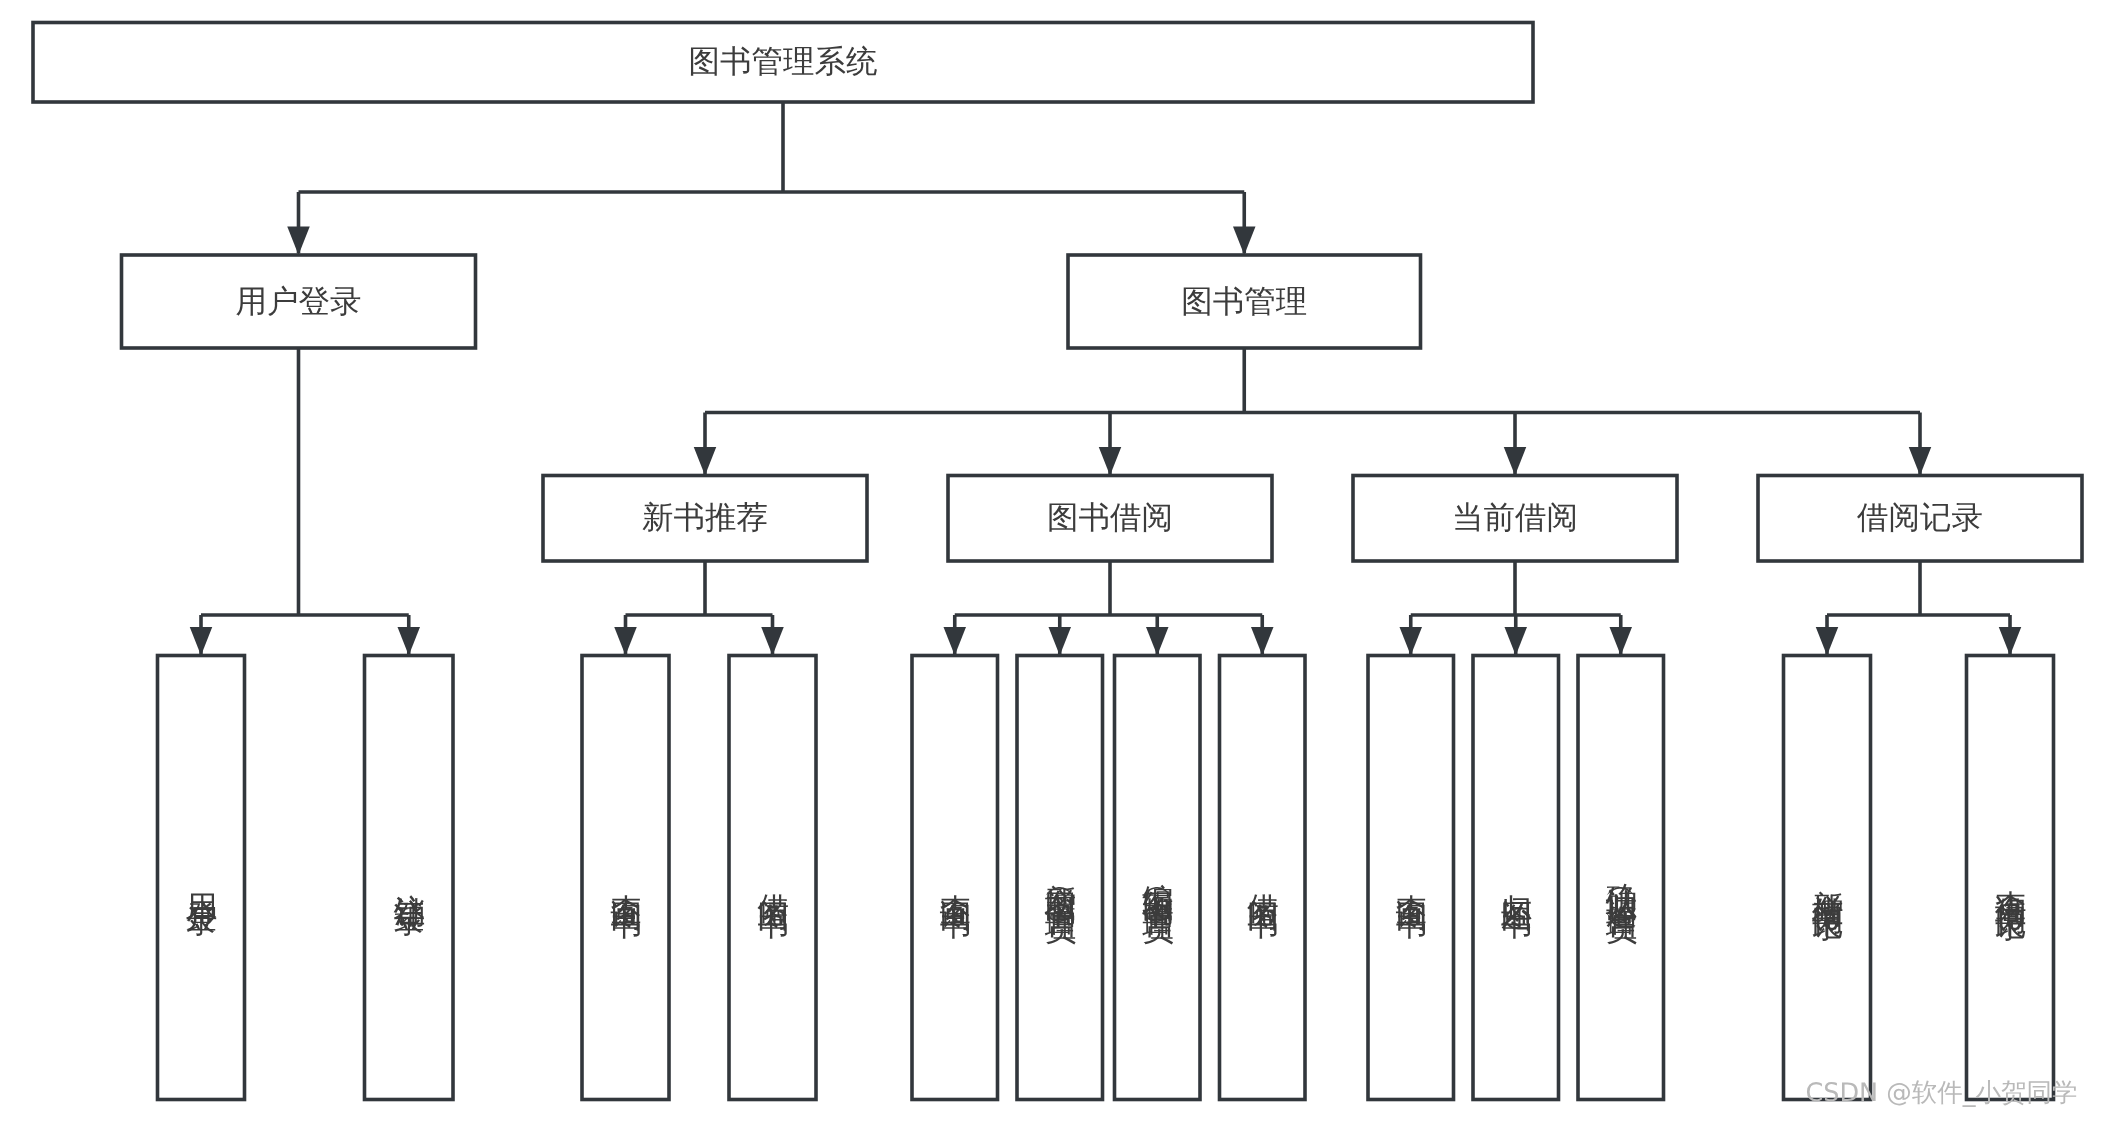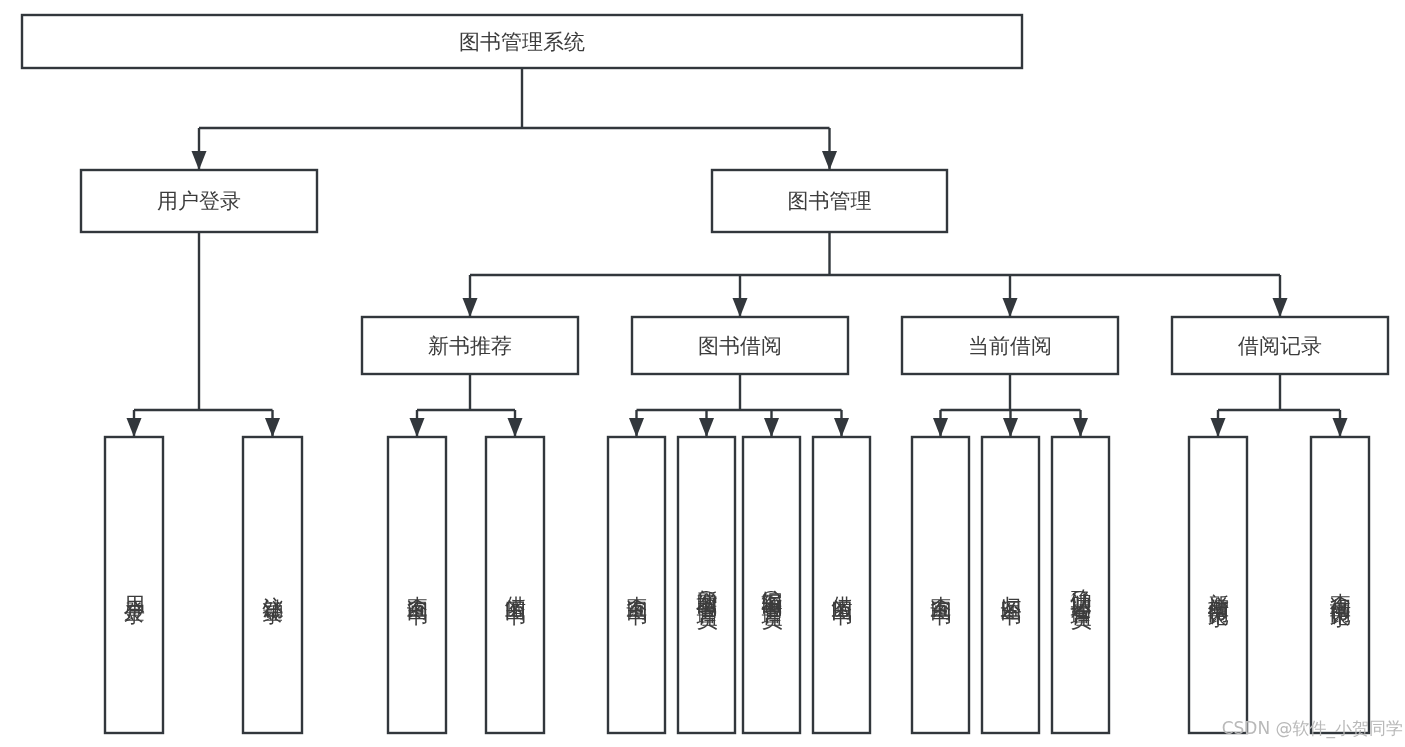--- a/index.html
+++ b/index.html
@@ -63,7 +63,7 @@
   }
   .watermark {
     position: absolute;
-    right: 2px;
+    right: 20px;
     bottom: 7px;
     font-family: "DejaVu Sans", "Liberation Sans", sans-serif;
     font-size: 17px;

